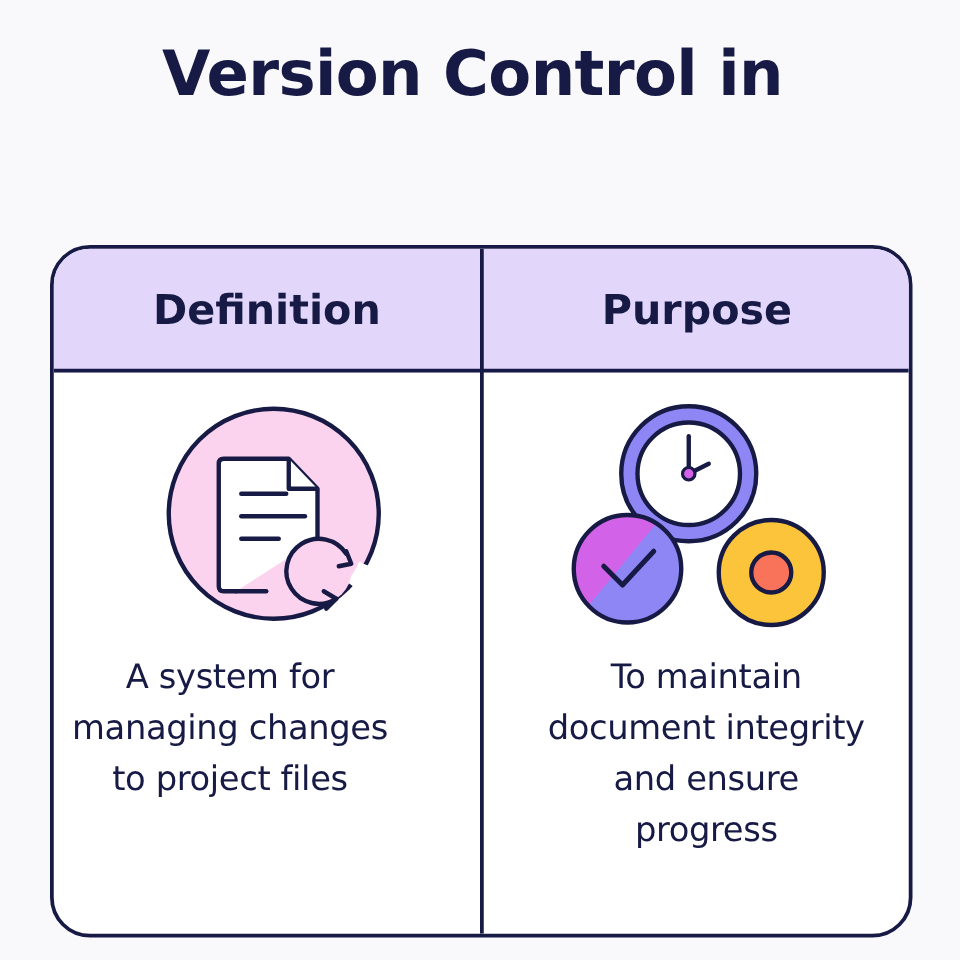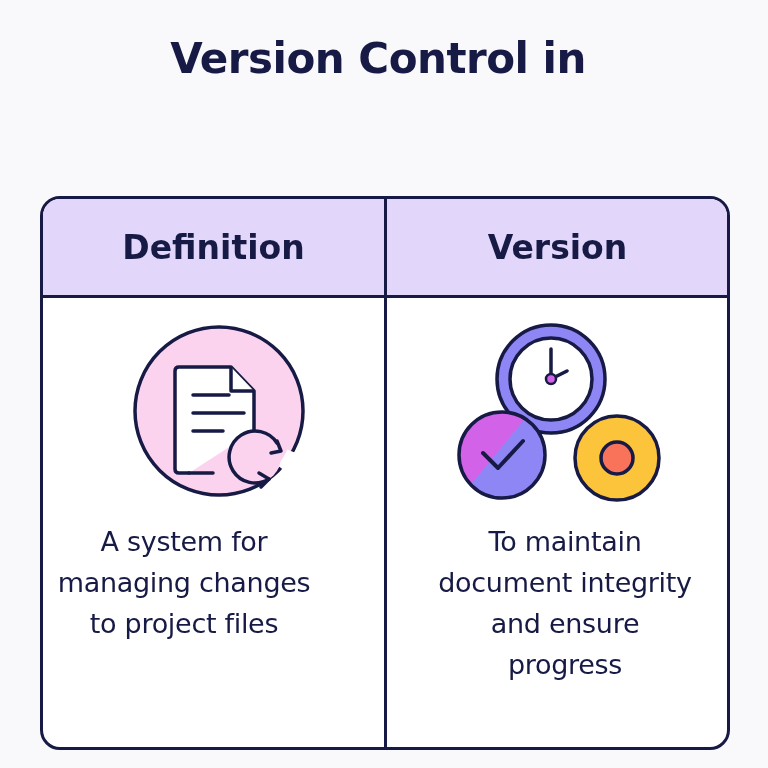--- a/index.html
+++ b/index.html
@@ -15,7 +15,7 @@
       text-align: center;
       font-family: "DejaVu Sans", sans-serif;
       font-weight: bold;
-      font-size: 42px; line-height: 66px;
+      font-size: 50px; line-height: 66px;
       letter-spacing: -0.5px;
       color: #161a44;
     }

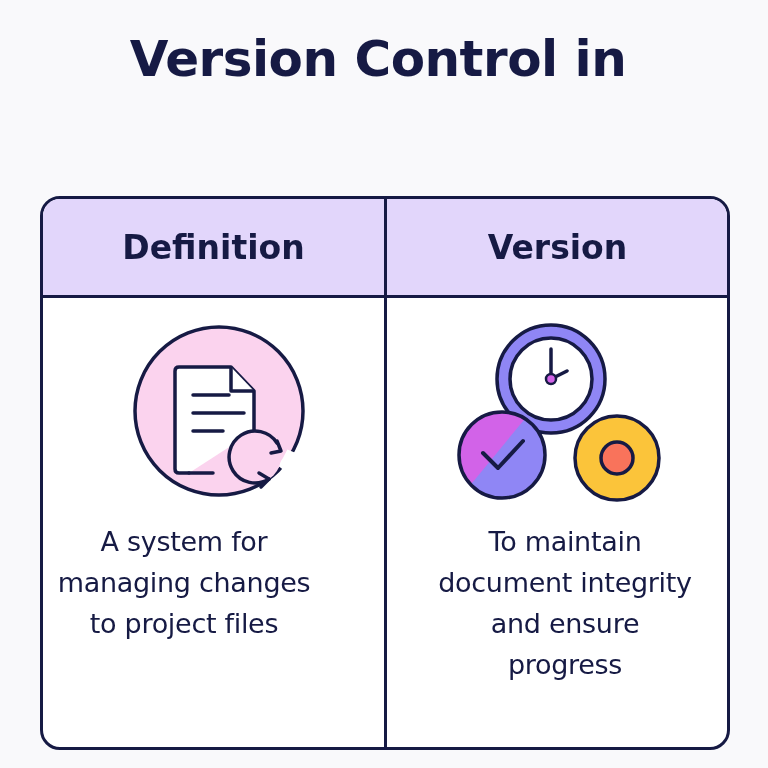--- a/index.html
+++ b/index.html
@@ -23,7 +23,7 @@
       position: absolute; left: 40px; top: 196px;
       width: 684px; height: 548px;
       border: 3px solid #161a44;
-      border-radius: 20px;
+      border-radius: 32px;
       background: #ffffff;
       overflow: hidden;
     }

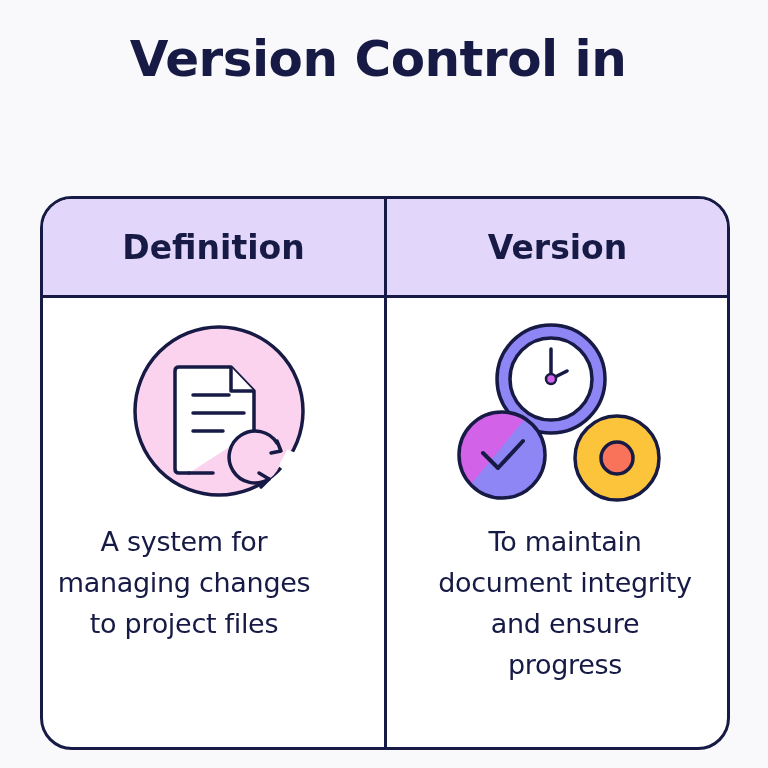--- a/index.html
+++ b/index.html
@@ -65,7 +65,7 @@
   <div class="col-divider"></div>
 
   <div class="header-cell left">Definition</div>
-  <div class="header-cell right">Version</div>
+  <div class="header-cell right">Purpose</div>
 
   <div class="icon-wrap" style="left:88px; top:124px;">
     <svg width="180" height="180" viewBox="0 0 180 180">

